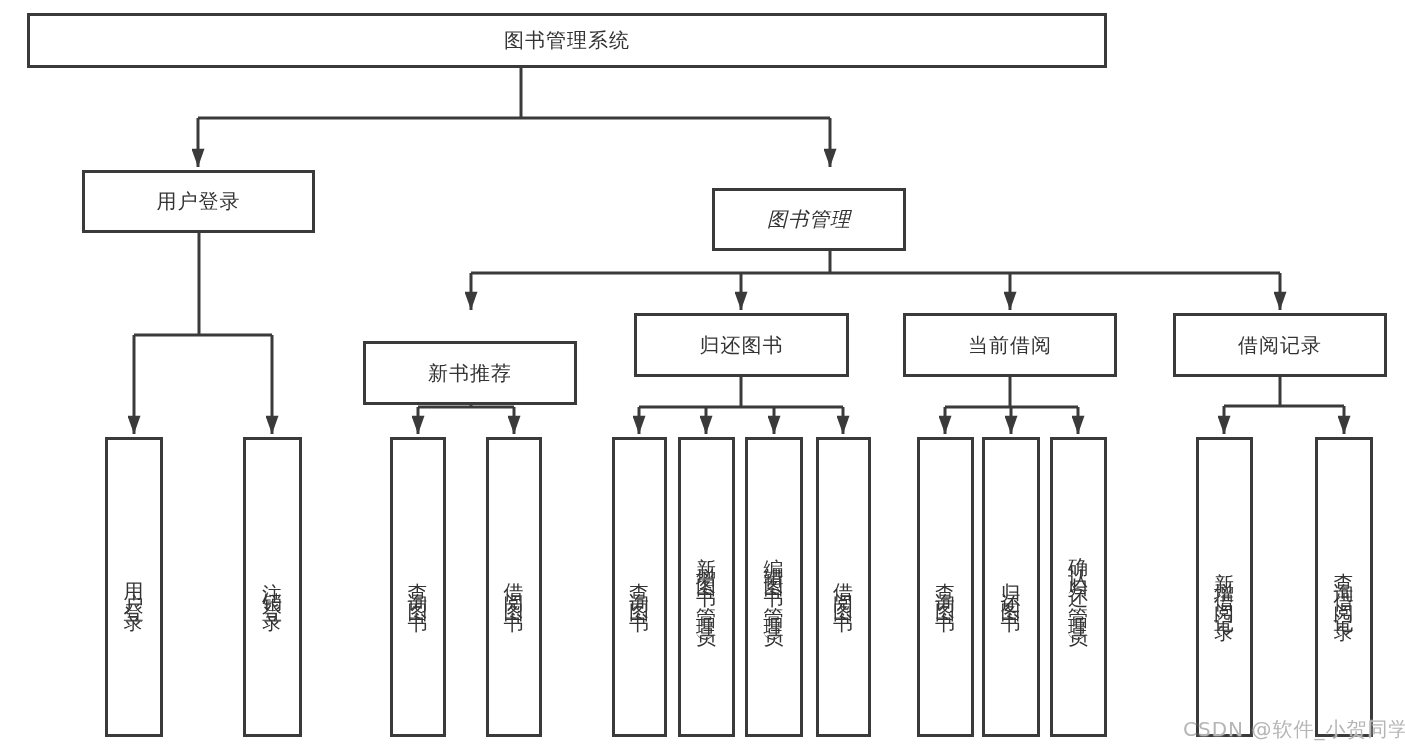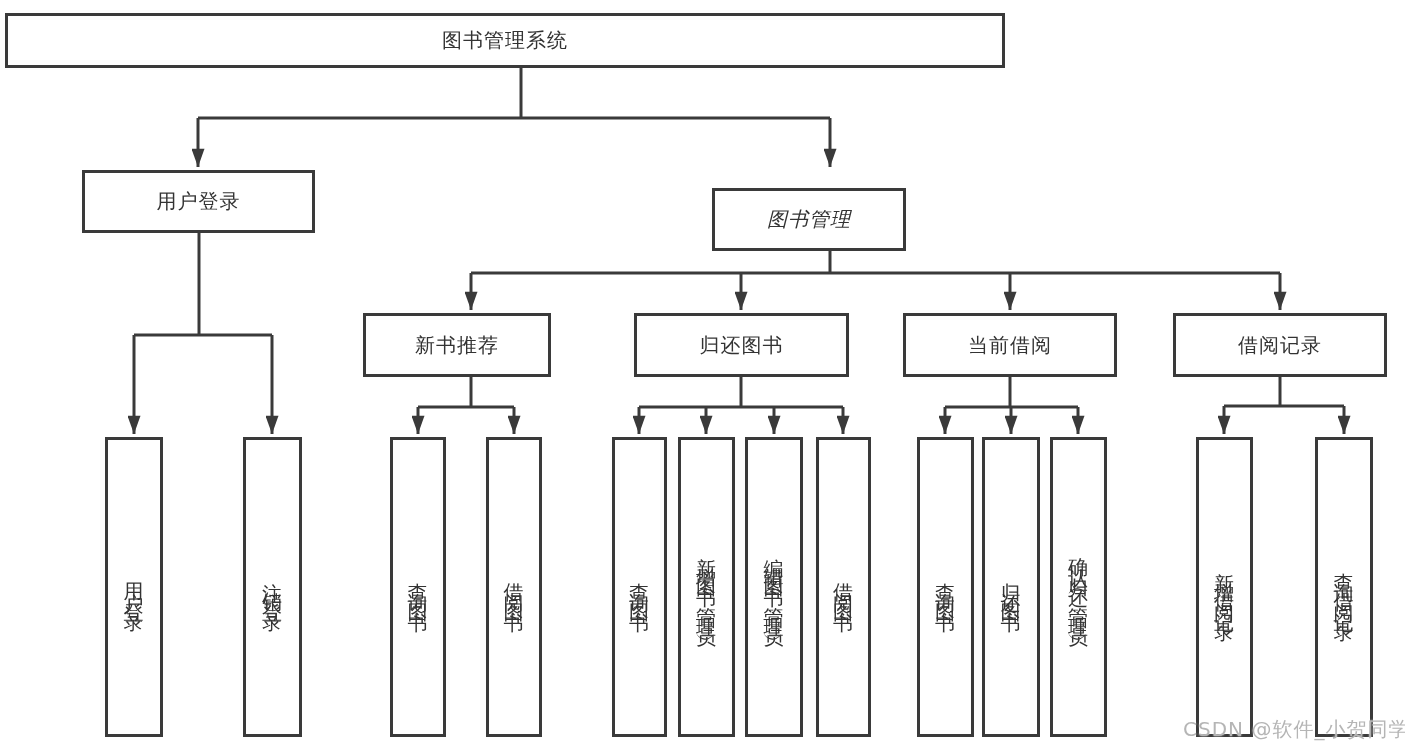--- a/index.html
+++ b/index.html
@@ -25,7 +25,7 @@
     font-size: 20px;
     letter-spacing: 1px;
   }
-  .root  { left: 5px;  top: 13px;  width: 1000px; height: 55px; }
+  .root  { left: 27px;  top: 13px;  width: 1080px; height: 55px; }
   .lvl2a { left: 82px;  top: 170px; width: 233px;  height: 63px; }
   .lvl2b { left: 712px; top: 188px; width: 194px;  height: 63px; font-style: italic; }
   .lvl3  { top: 313px; height: 64px; }

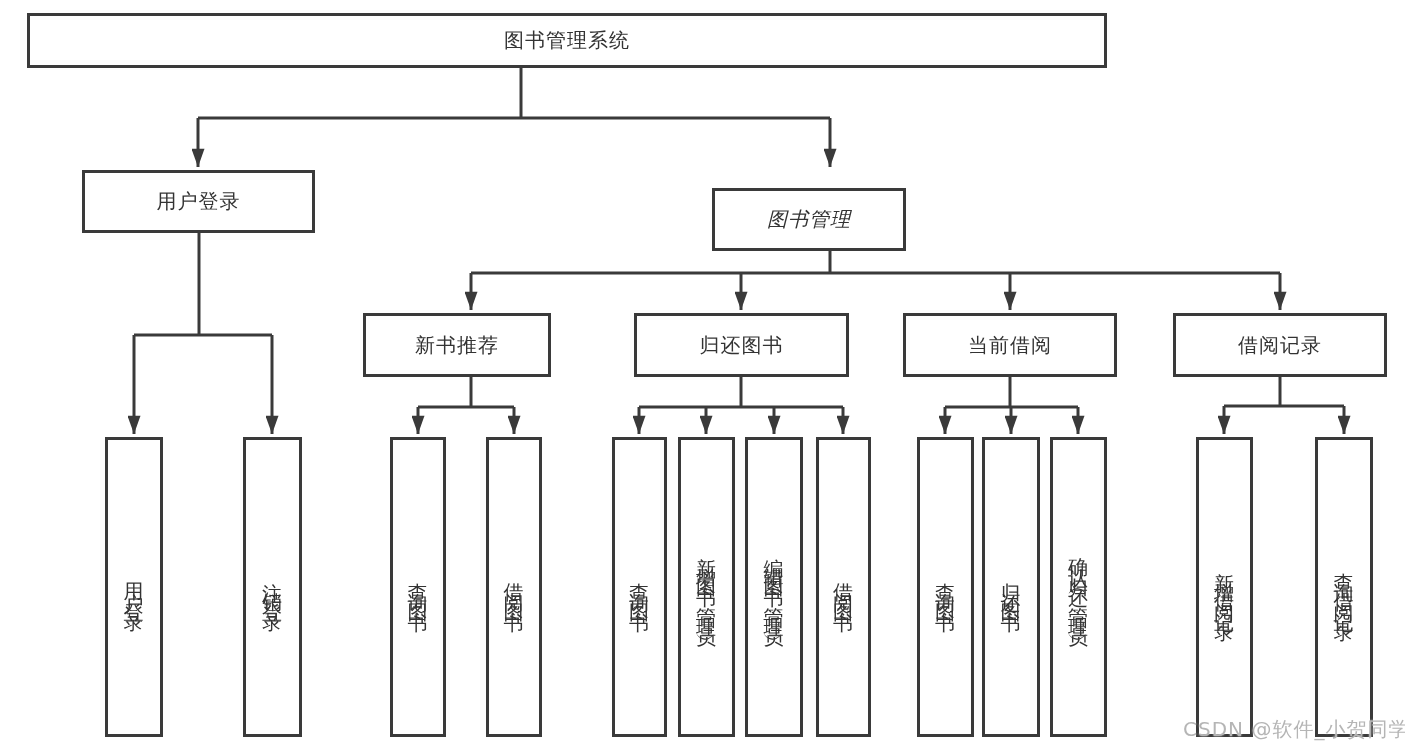--- a/index.html
+++ b/index.html
@@ -29,7 +29,7 @@
   .lvl2a { left: 82px;  top: 170px; width: 233px;  height: 63px; }
   .lvl2b { left: 712px; top: 188px; width: 194px;  height: 63px; font-style: italic; }
   .lvl3  { top: 313px; height: 64px; }
-  .l3a { left: 363px;  width: 188px; }
+  .l3a { left: 363px;  width: 214px; margin-top: 28px; }
   .l3b { left: 634px;  width: 215px; }
   .l3c { left: 903px;  width: 214px; }
   .l3d { left: 1173px; width: 214px; }

